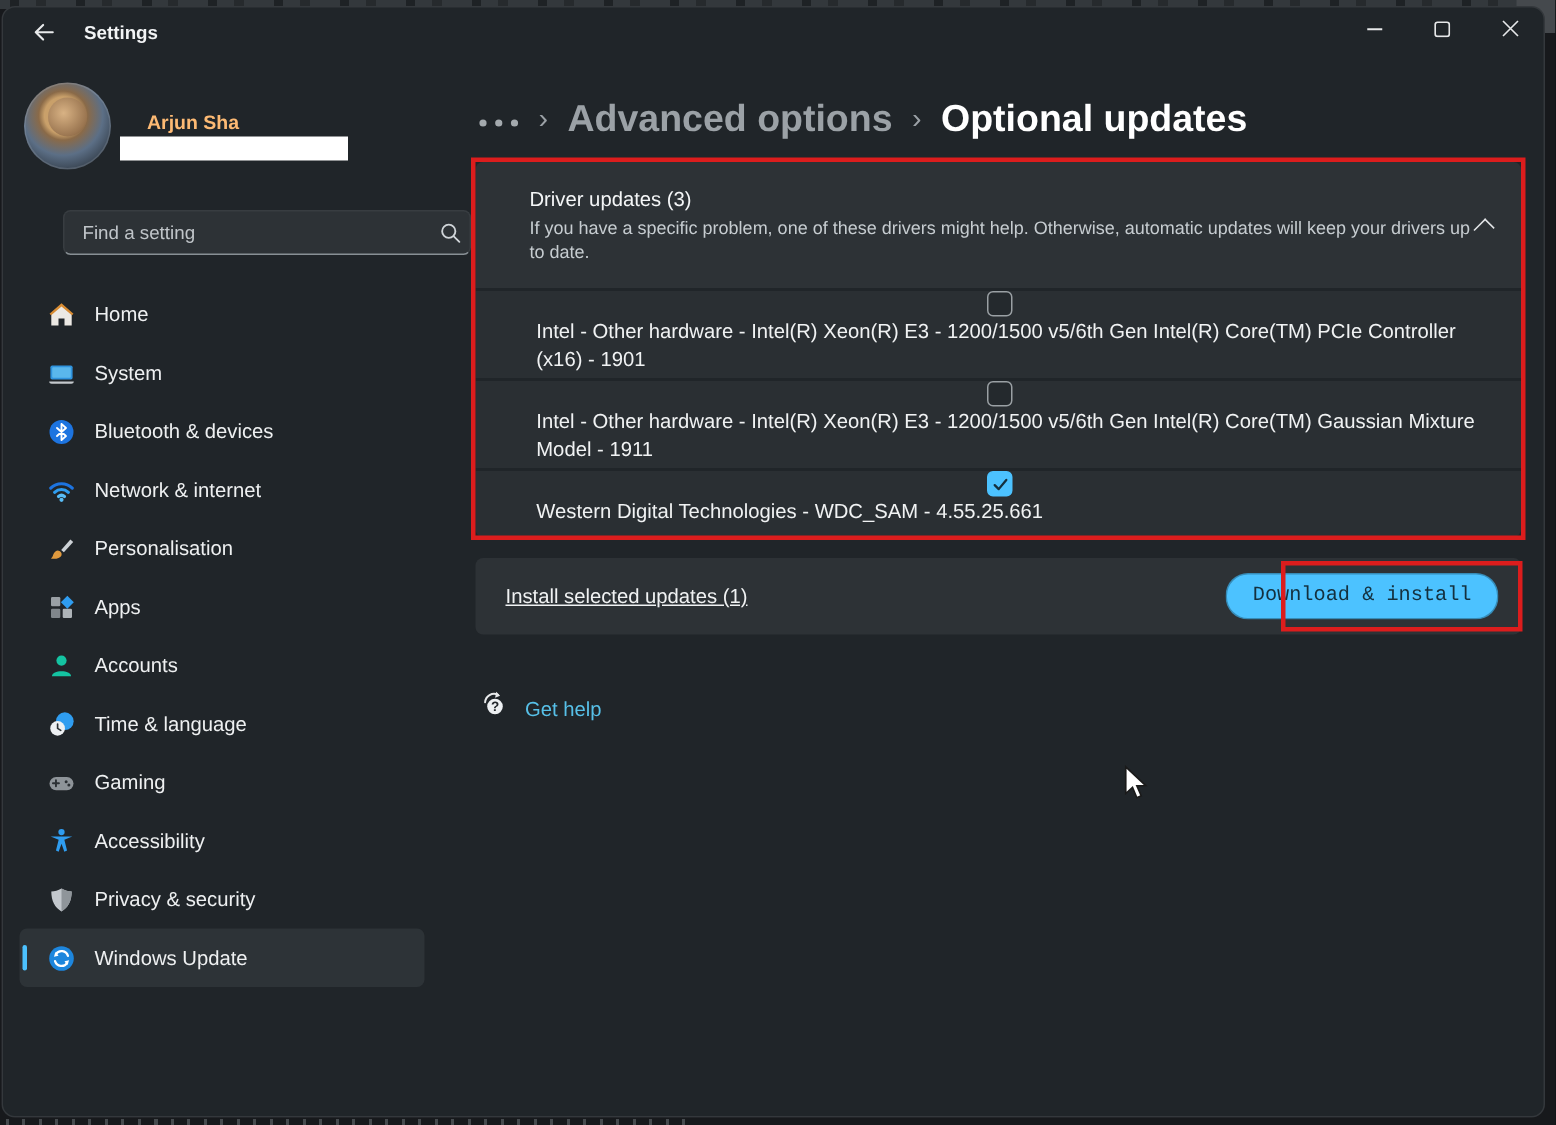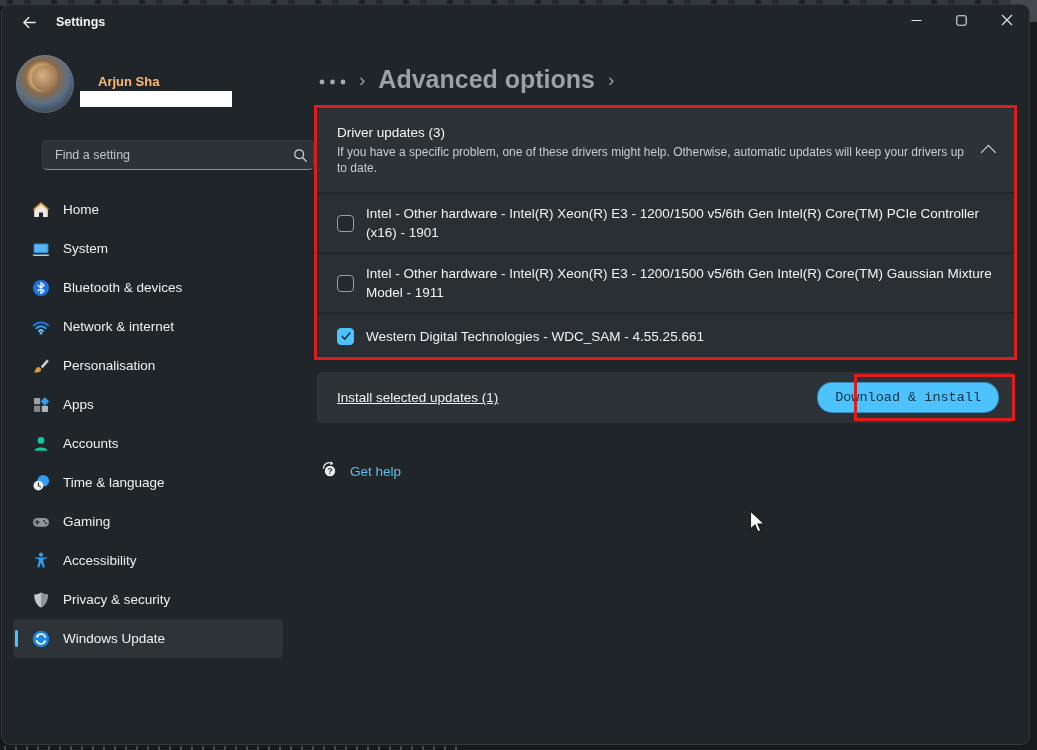--- a/index.html
+++ b/index.html
@@ -307,6 +307,7 @@
       <span class="crumb-sep">›</span>
       <span class="crumb-parent">Advanced options</span>
       <span class="crumb-sep">›</span>
+      <span class="crumb-current">Optional updates</span>
     </div>
 
     <div class="expander-head">

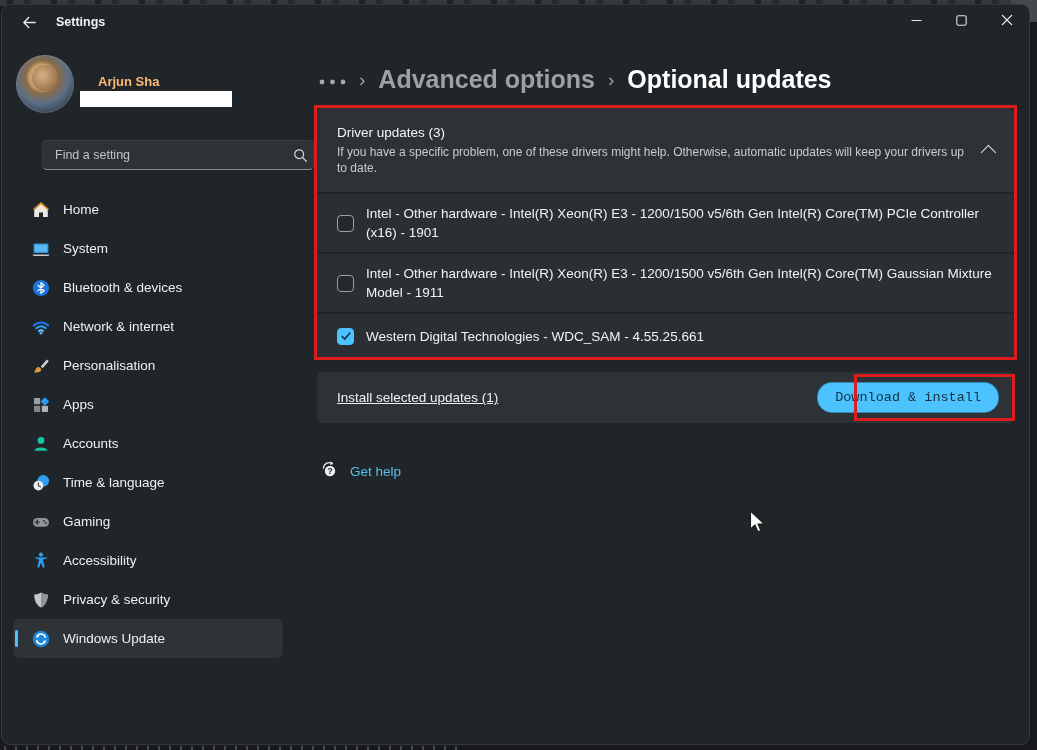--- a/index.html
+++ b/index.html
@@ -63,7 +63,7 @@
 
   .expander-head { position:absolute; left:315px; top:103px; width:697px; height:84px; background:#2d3236;
     border-radius:5px 5px 0 0; display:flex; align-items:center; padding:0 18px 0 20px; }
-  .expander-text { flex:1; }
+  .expander-text { flex:1;margin-left:16px; }
   .expander-title { font-size:13.5px; color:#f4f6f7; margin-bottom:4px; }
   .expander-sub { font-size:12px; color:#c6ccd0; line-height:16px; width:634px; }
   .chevron-up { width:11px; height:11px; border-left:1.6px solid #e2e5e7; border-top:1.6px solid #e2e5e7;

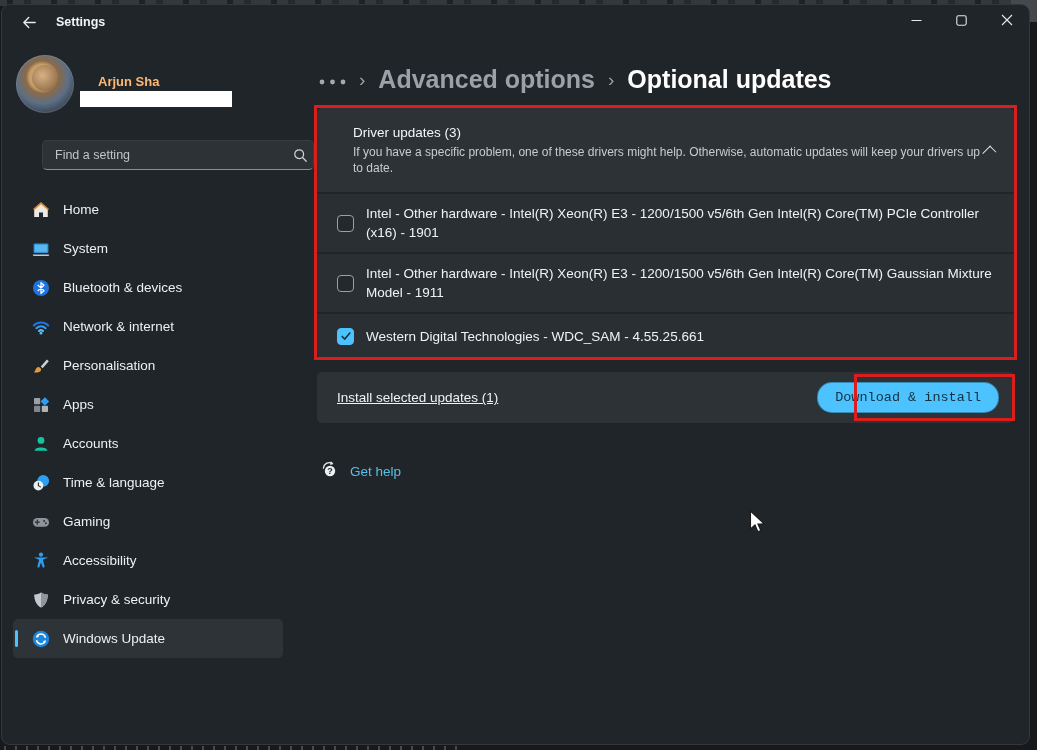--- a/index.html
+++ b/index.html
@@ -70,7 +70,7 @@
     transform:rotate(45deg) translateY(3px); cursor:pointer; }
 
   .drv-row { position:absolute; left:315px; width:697px; background:#2a2f33; display:flex; align-items:center;
-    padding:0 18px 0 20px; }
+    padding:0 18px 0 20px;flex-direction:column; }
   .drv-row.r1 { top:189px; height:58px; }
   .drv-row.r2 { top:249px; height:58px; }
   .drv-row.r3 { top:309px; height:44px; border-radius:0 0 5px 5px; }

